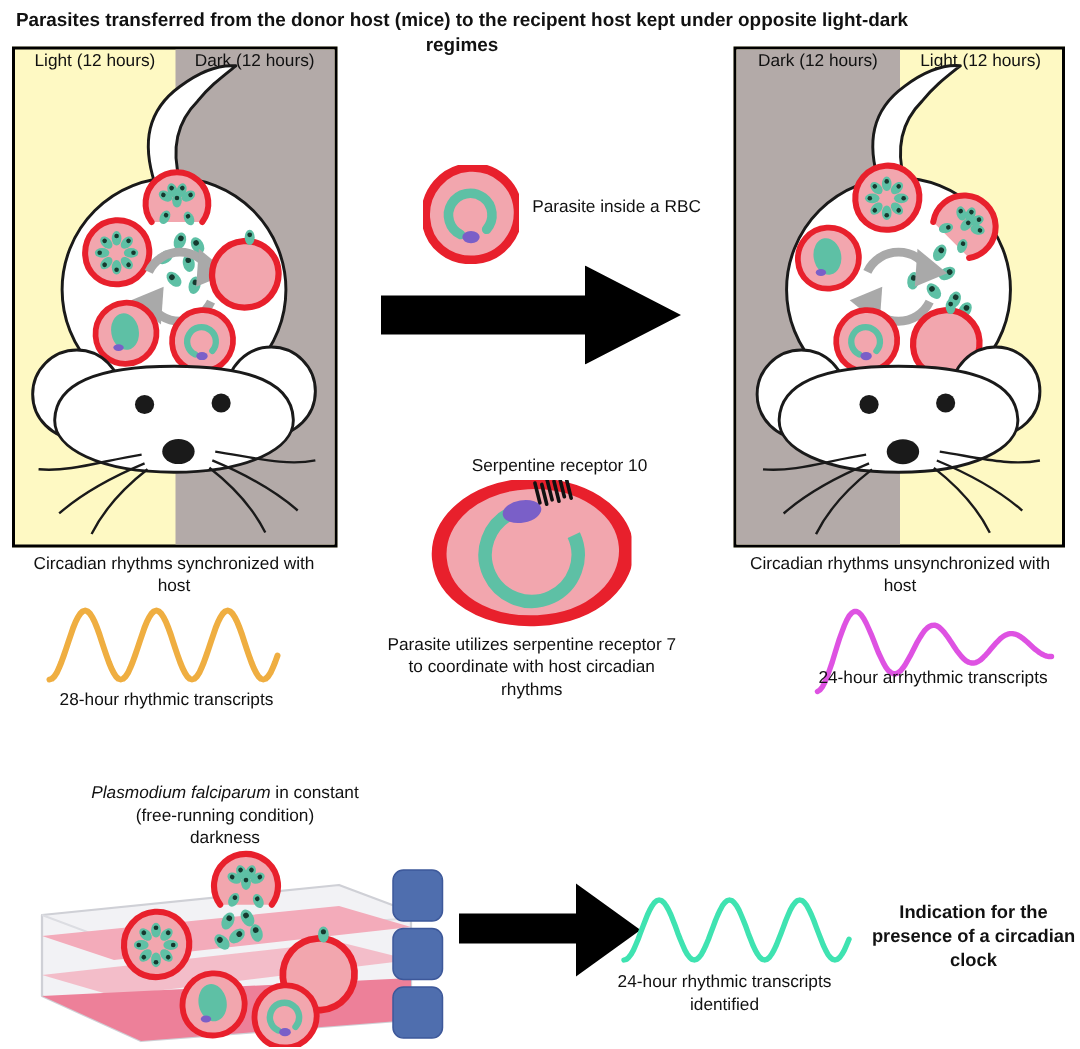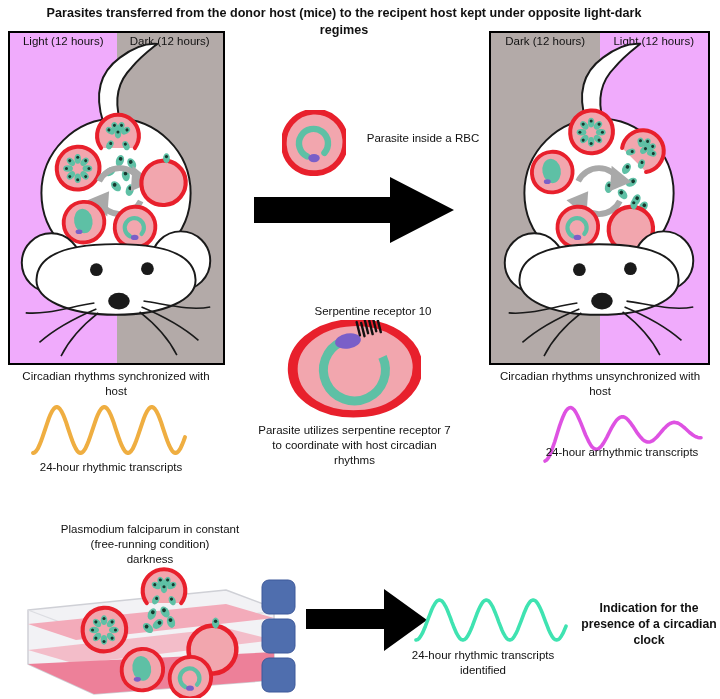--- a/index.html
+++ b/index.html
@@ -8,7 +8,7 @@
   .txt{position:absolute;text-align:center;font-size:11.5px;line-height:1.32;}
   .bold{font-weight:bold;}
   .it{}
-  #title{left:0;top:5px;width:616px;font-size:12.6px;font-weight:bold;padding-left:36px;}
+  #title{left:0;top:5px;width:616px;font-size:12.6px;font-weight:bold;}
   .panel{position:absolute;top:31px;height:334px;border:2px solid #000;background:#f0abfc;box-sizing:border-box;}
   #panel-donor{left:8px;width:217px;}
   #panel-recipient{left:489px;width:221px;}

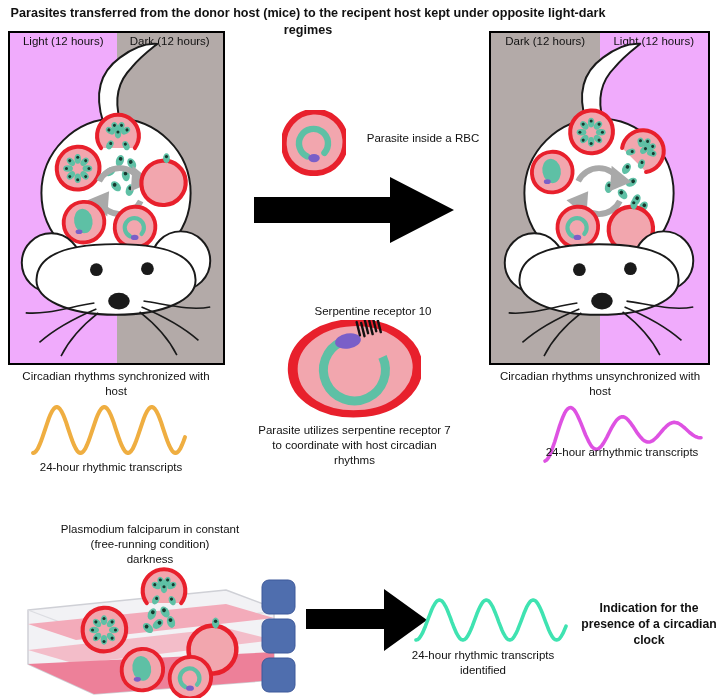--- a/index.html
+++ b/index.html
@@ -9,7 +9,7 @@
   .bold{font-weight:bold;}
   .it{}
   #title{left:0;top:5px;width:616px;font-size:12.6px;font-weight:bold;}
-  .panel{position:absolute;top:31px;height:334px;border:2px solid #000;background:#f0abfc;box-sizing:border-box;}
+  .panel{position:absolute;top:31px;height:334px;border:2px solid #000;background:#fef9c3;box-sizing:border-box;}
   #panel-donor{left:8px;width:217px;}
   #panel-recipient{left:489px;width:221px;}
   .half{position:absolute;top:0;height:100%;width:50%;}

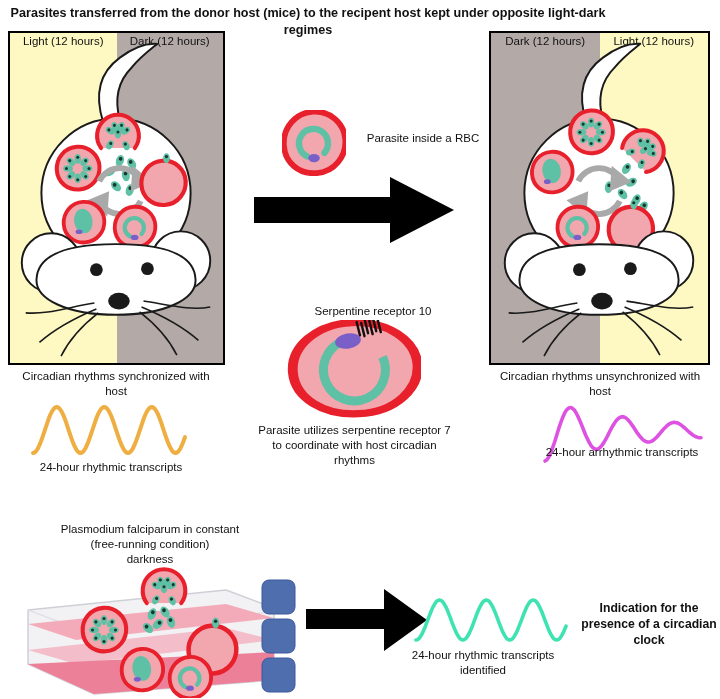--- a/index.html
+++ b/index.html
@@ -155,7 +155,7 @@
   <svg style="left:282px;top:110px" width="64" height="66" viewBox="-32 -33 64 66">
     <use href="#g-ringstage" transform="scale(1.16)"></use>
   </svg>
-  <div class="txt" style="left:364px;top:131px;width:118px">Parasite inside a RBC</div>
+  <div class="txt" style="left:352px;top:131px;width:118px">Parasite inside a RBC</div>
 
   <svg style="left:254px;top:177px" width="202" height="66" viewBox="0 0 202 66">
     <polygon points="0,20 136,20 136,0 200,33 136,66 136,46 0,46" fill="#000"></polygon>

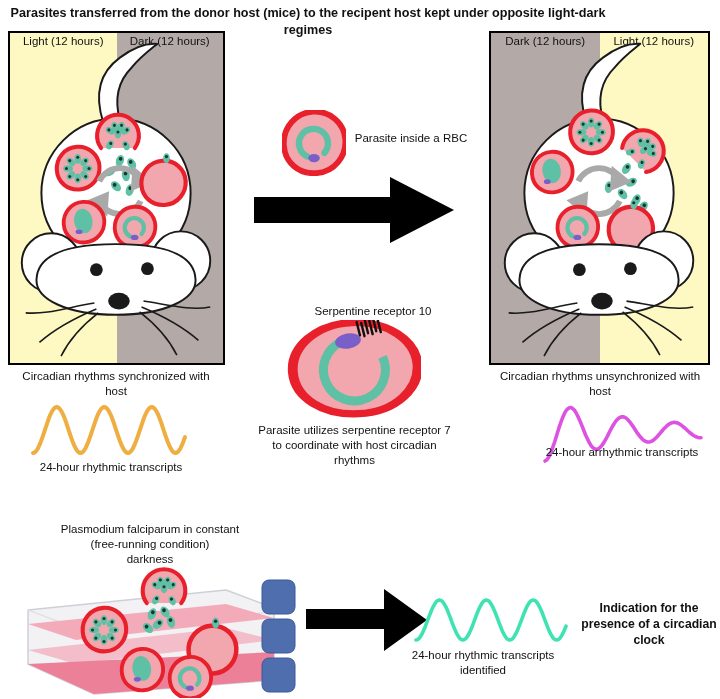--- a/index.html
+++ b/index.html
@@ -183,7 +183,7 @@
   <svg style="left:30px;top:399px" width="158" height="62" viewBox="0 0 158 62">
       <path d="M3.0 54.0 L4.6 53.5 L6.2 52.0 L7.8 49.6 L9.3 46.4 L10.9 42.5 L12.5 38.1 L14.1 33.4 L15.7 28.6 L17.3 23.9 L18.8 19.5 L20.4 15.6 L22.0 12.4 L23.6 10.0 L25.2 8.5 L26.8 8.0 L28.3 8.5 L29.9 10.0 L31.5 12.4 L33.1 15.6 L34.7 19.5 L36.3 23.9 L37.8 28.6 L39.4 33.4 L41.0 38.1 L42.6 42.5 L44.2 46.4 L45.8 49.6 L47.3 52.0 L48.9 53.5 L50.5 54.0 L52.1 53.5 L53.7 52.0 L55.3 49.6 L56.8 46.4 L58.4 42.5 L60.0 38.1 L61.6 33.4 L63.2 28.6 L64.8 23.9 L66.3 19.5 L67.9 15.6 L69.5 12.4 L71.1 10.0 L72.7 8.5 L74.3 8.0 L75.8 8.5 L77.4 10.0 L79.0 12.4 L80.6 15.6 L82.2 19.5 L83.8 23.9 L85.3 28.6 L86.9 33.4 L88.5 38.1 L90.1 42.5 L91.7 46.4 L93.3 49.6 L94.8 52.0 L96.4 53.5 L98.0 54.0 L99.6 53.5 L101.2 52.0 L102.8 49.6 L104.3 46.4 L105.9 42.5 L107.5 38.1 L109.1 33.4 L110.7 28.6 L112.3 23.9 L113.8 19.5 L115.4 15.6 L117.0 12.4 L118.6 10.0 L120.2 8.5 L121.8 8.0 L123.3 8.5 L124.9 10.0 L126.5 12.4 L128.1 15.6 L129.7 19.5 L131.3 23.9 L132.8 28.6 L134.4 33.4 L136.0 38.1 L137.6 42.5 L139.2 46.4 L140.8 49.6 L142.3 52.0 L143.9 53.5 L145.5 54.0 L147.1 53.5 L148.7 52.0 L150.3 49.6 L151.8 46.4 L153.4 42.5 L155.0 38.1" fill="none" stroke="#efae41" stroke-width="4" stroke-linecap="round" stroke-linejoin="round"></path>
     </svg>
-  <div class="txt" style="left:32px;top:460px;width:158px">24-hour rhythmic transcripts</div>
+  <div class="txt" style="left:32px;top:460px;width:158px">28-hour rhythmic transcripts</div>
 
   <svg style="left:542px;top:397px" width="162" height="68" viewBox="0 0 162 68">
       <path d="M3.0 64.0 L4.6 63.0 L6.3 60.9 L7.9 57.8 L9.5 53.9 L11.1 49.4 L12.8 44.5 L14.4 39.2 L16.0 34.0 L17.6 28.9 L19.3 24.2 L20.9 20.0 L22.5 16.4 L24.1 13.6 L25.8 11.7 L27.4 10.7 L29.0 10.6 L30.6 11.4 L32.3 13.1 L33.9 15.5 L35.5 18.5 L37.1 22.0 L38.8 25.9 L40.4 29.9 L42.0 34.0 L43.6 38.0 L45.3 41.6 L46.9 44.9 L48.5 47.7 L50.1 49.9 L51.8 51.3 L53.4 52.1 L55.0 52.2 L56.6 51.6 L58.3 50.3 L59.9 48.4 L61.5 46.1 L63.1 43.3 L64.8 40.3 L66.4 37.2 L68.0 34.0 L69.6 30.9 L71.3 28.0 L72.9 25.5 L74.5 23.3 L76.1 21.7 L77.8 20.5 L79.4 19.9 L81.0 19.8 L82.6 20.3 L84.3 21.3 L85.9 22.8 L87.5 24.6 L89.1 26.7 L90.8 29.1 L92.4 31.5 L94.0 34.0 L95.6 36.4 L97.3 38.6 L98.9 40.6 L100.5 42.3 L102.1 43.6 L103.8 44.5 L105.4 45.0 L107.0 45.0 L108.6 44.7 L110.3 43.9 L111.9 42.8 L113.5 41.3 L115.1 39.7 L116.8 37.8 L118.4 35.9 L120.0 34.0 L121.6 32.1 L123.3 30.4 L124.9 28.8 L126.5 27.5 L128.1 26.5 L129.8 25.8 L131.4 25.4 L133.0 25.4 L134.6 25.7 L136.3 26.3 L137.9 27.2 L139.5 28.3 L141.1 29.6 L142.8 31.0 L144.4 32.5 L146.0 34.0 L147.6 35.5 L149.3 36.8 L150.9 38.0 L152.5 39.0 L154.1 39.8 L155.8 40.4 L157.4 40.7 L159.0 40.7" fill="none" stroke="#de52e2" stroke-width="3.6" stroke-linecap="round" stroke-linejoin="round"></path>

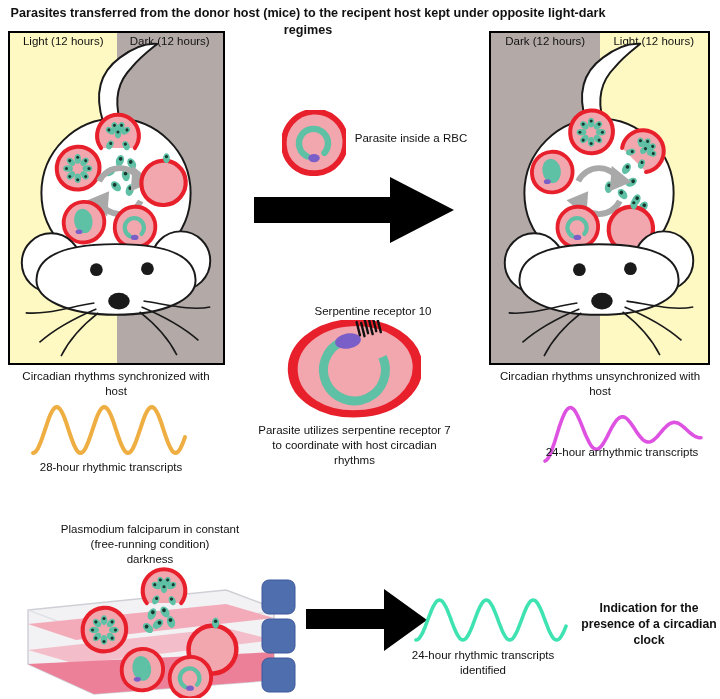--- a/index.html
+++ b/index.html
@@ -7,7 +7,7 @@
           font-family:"Liberation Sans",sans-serif;color:#111;}
   .txt{position:absolute;text-align:center;font-size:11.5px;line-height:1.32;}
   .bold{font-weight:bold;}
-  .it{}
+  .it{font-style:italic;}
   #title{left:0;top:5px;width:616px;font-size:12.6px;font-weight:bold;}
   .panel{position:absolute;top:31px;height:334px;border:2px solid #000;background:#fef9c3;box-sizing:border-box;}
   #panel-donor{left:8px;width:217px;}

